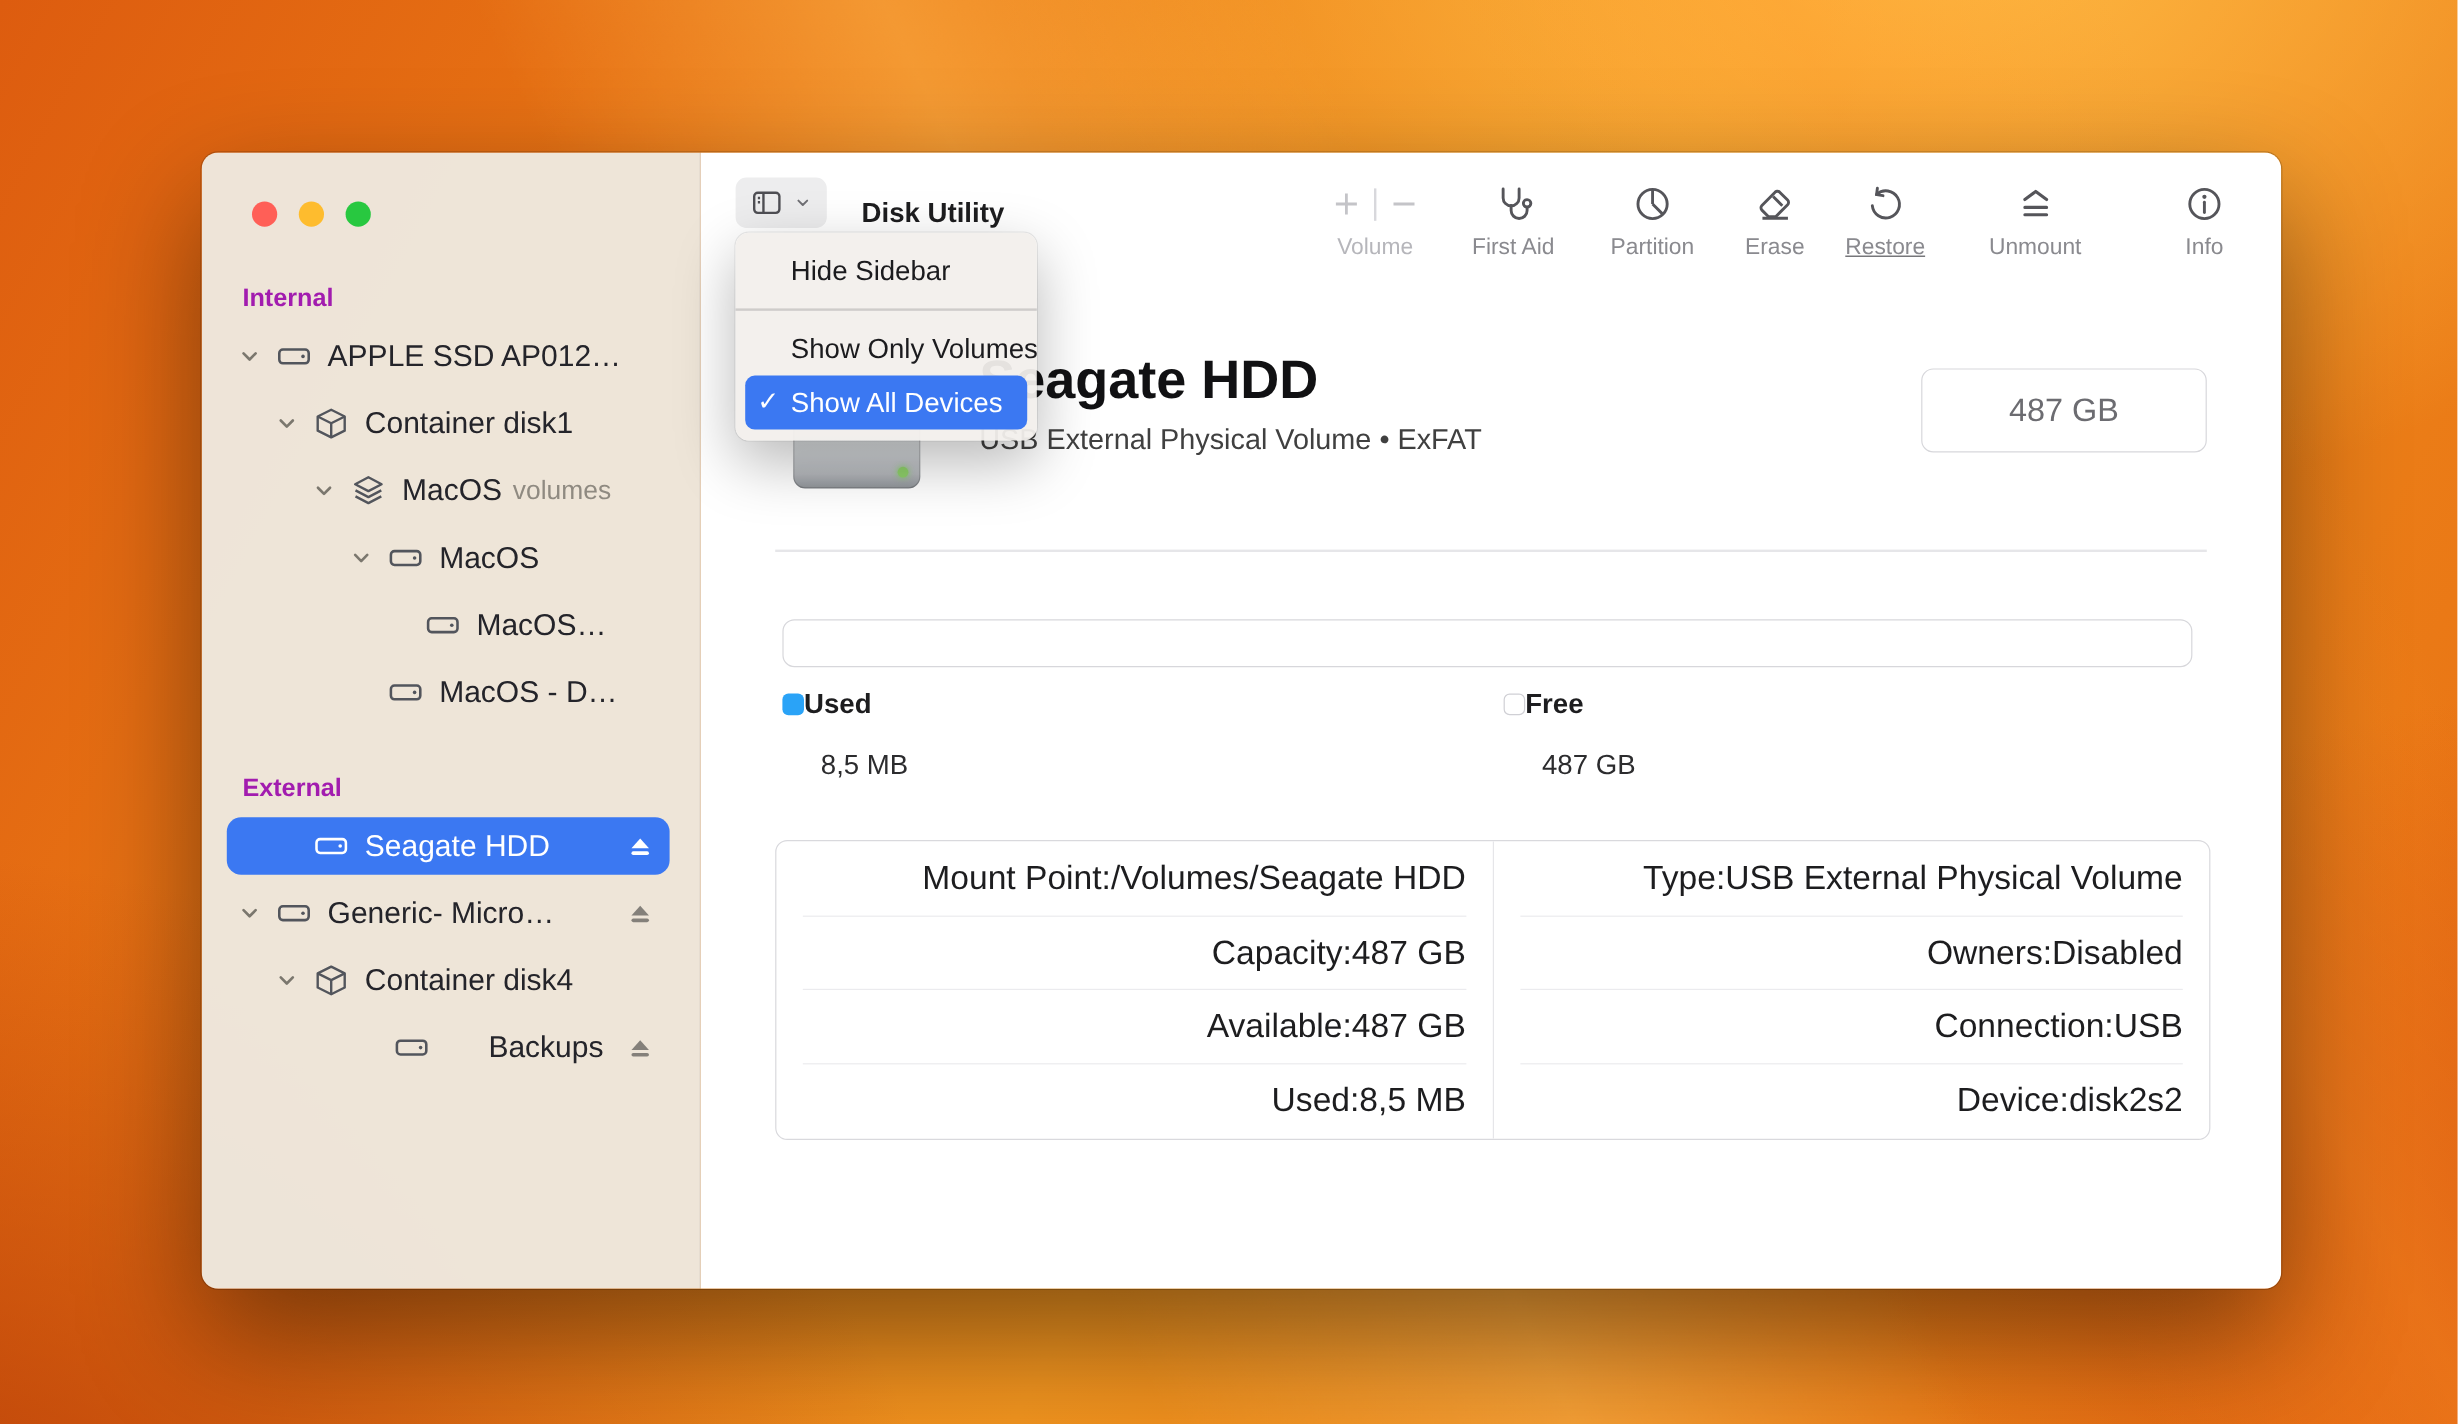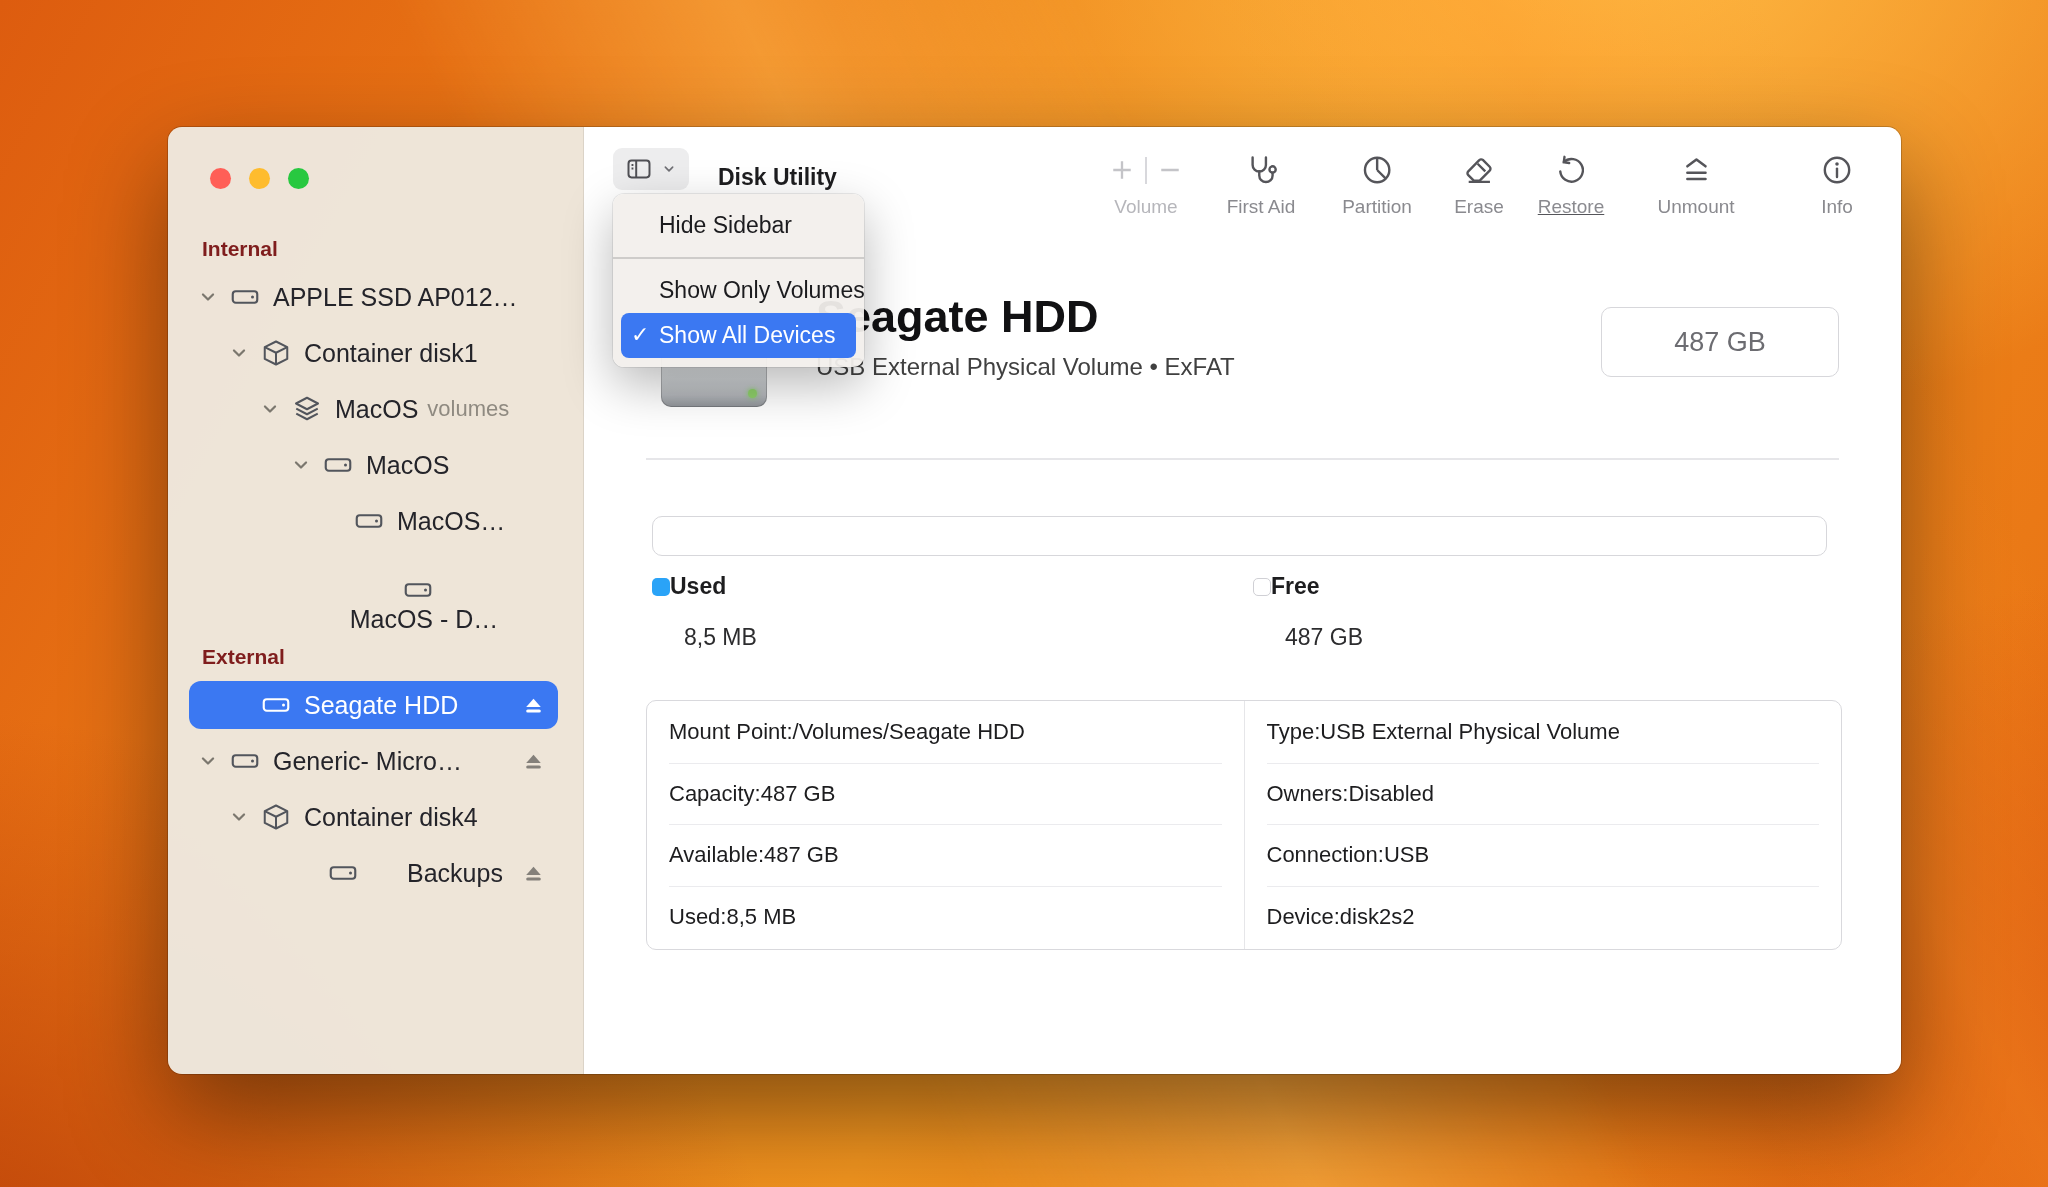--- a/index.html
+++ b/index.html
@@ -27,7 +27,7 @@
   .traffic{display:flex;gap:18px;padding-left:42px}
   .tl{width:21px;height:21px;border-radius:50%;display:inline-block}
   .tl-close{background:var(--close)} .tl-min{background:var(--minimize)} .tl-zoom{background:var(--zoom)}
-  .side-header{font-size:21px;font-weight:700;color:#7f1d1d;margin:44px 0 12px 34px}
+  .side-header{font-size:21px;font-weight:700;color:#a21caf;margin:44px 0 12px 34px}
   .side-header.first{margin-top:48px}
   .side-row{height:48px;margin:0 25px 8px 21px;border-radius:12px;display:flex;align-items:center;
     position:relative;font-size:25px;color:#24242a;white-space:nowrap}

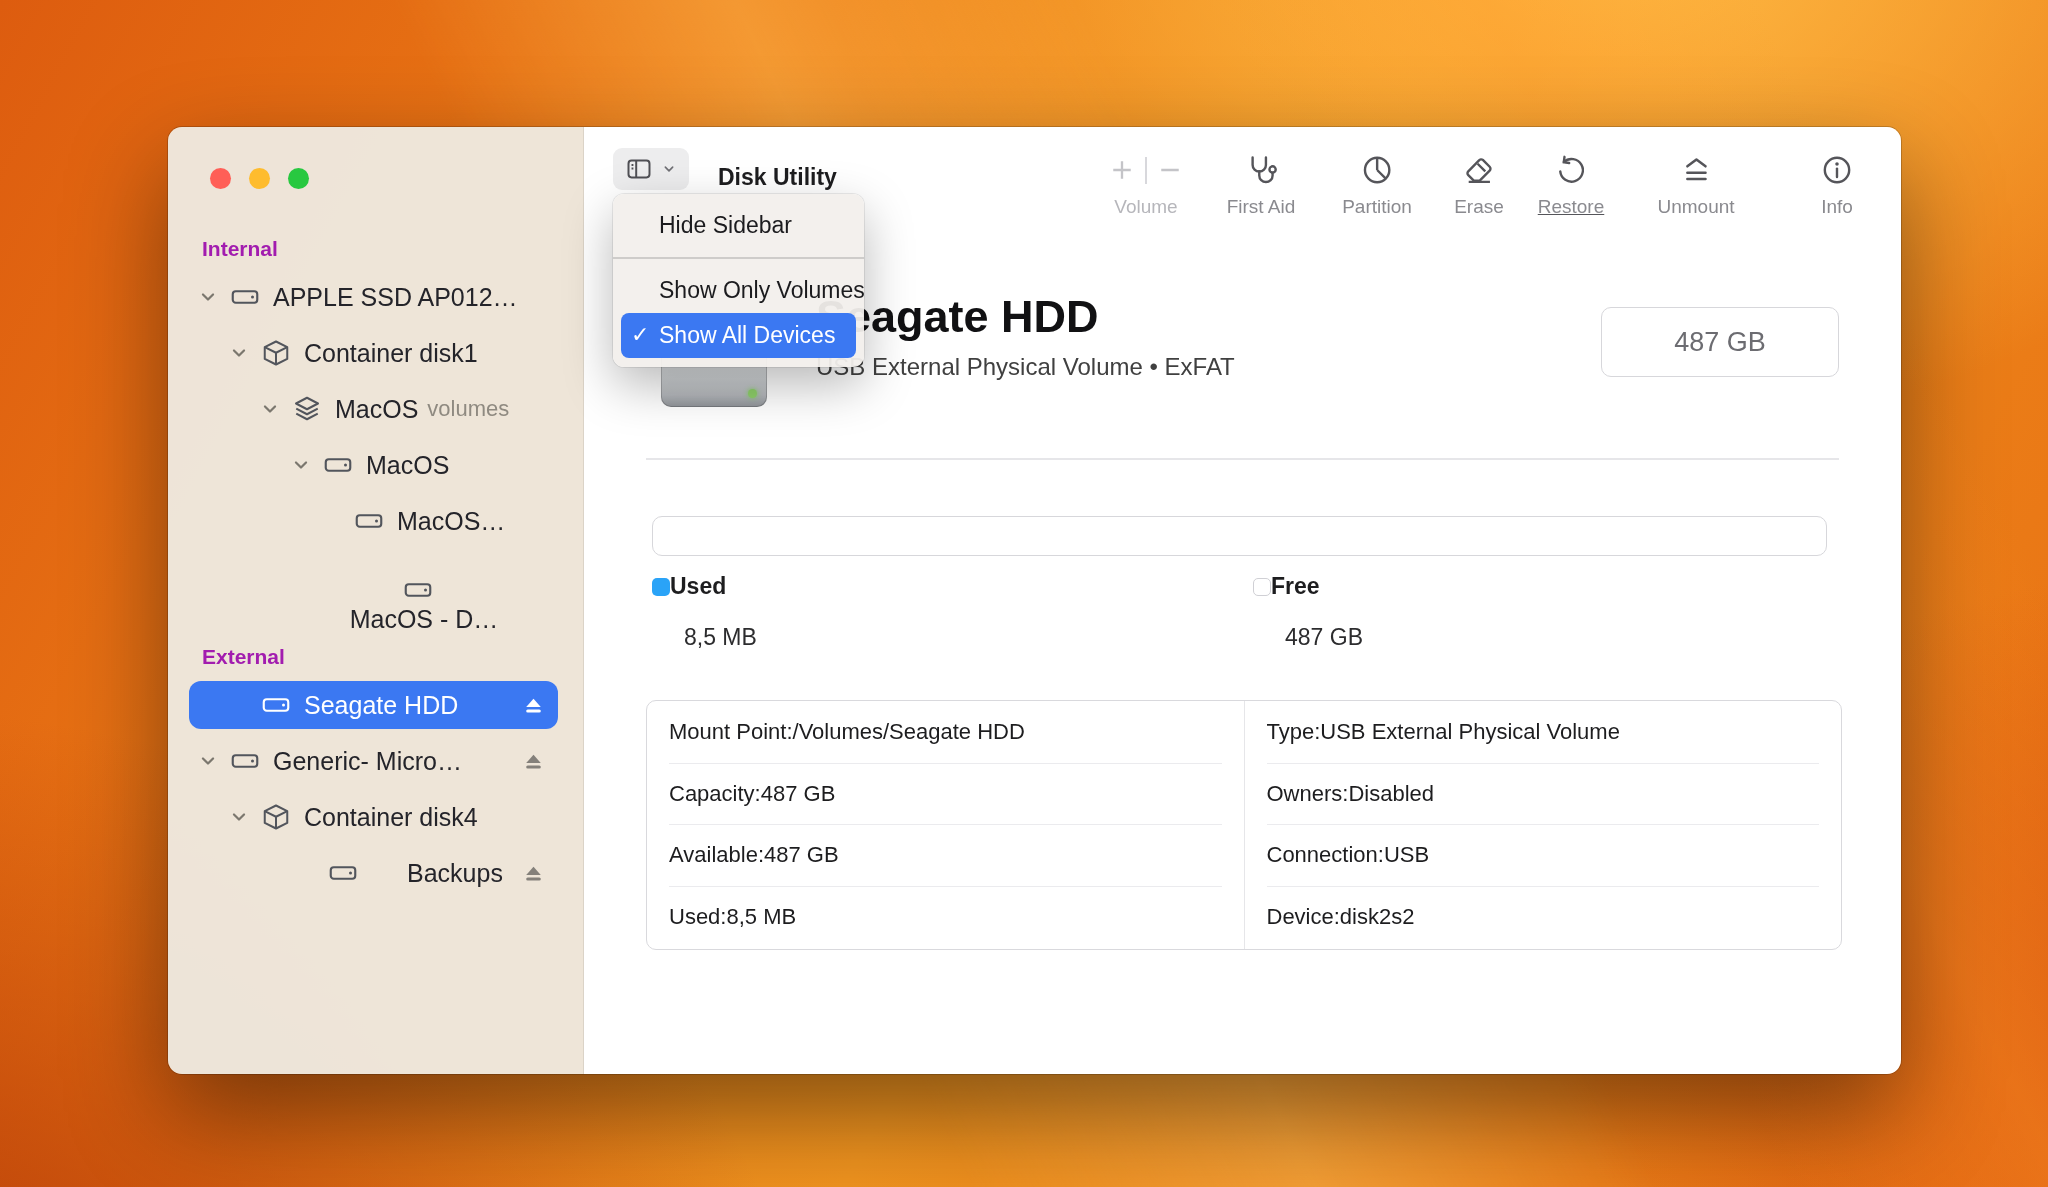--- a/index.html
+++ b/index.html
@@ -176,7 +176,7 @@
             </span>
             <span class="rlabel">MacOS…</span>
           </div>
-          <div class="side-row" style="padding-left: 101px; flex-direction: column;">
+          <div class="side-row" style="padding-left: 101px;">
             <span class="chev icon"></span>
             <span class="ricon icon">
               <svg viewBox="0 0 24 24" fill="none" stroke="currentColor" stroke-width="1.7">

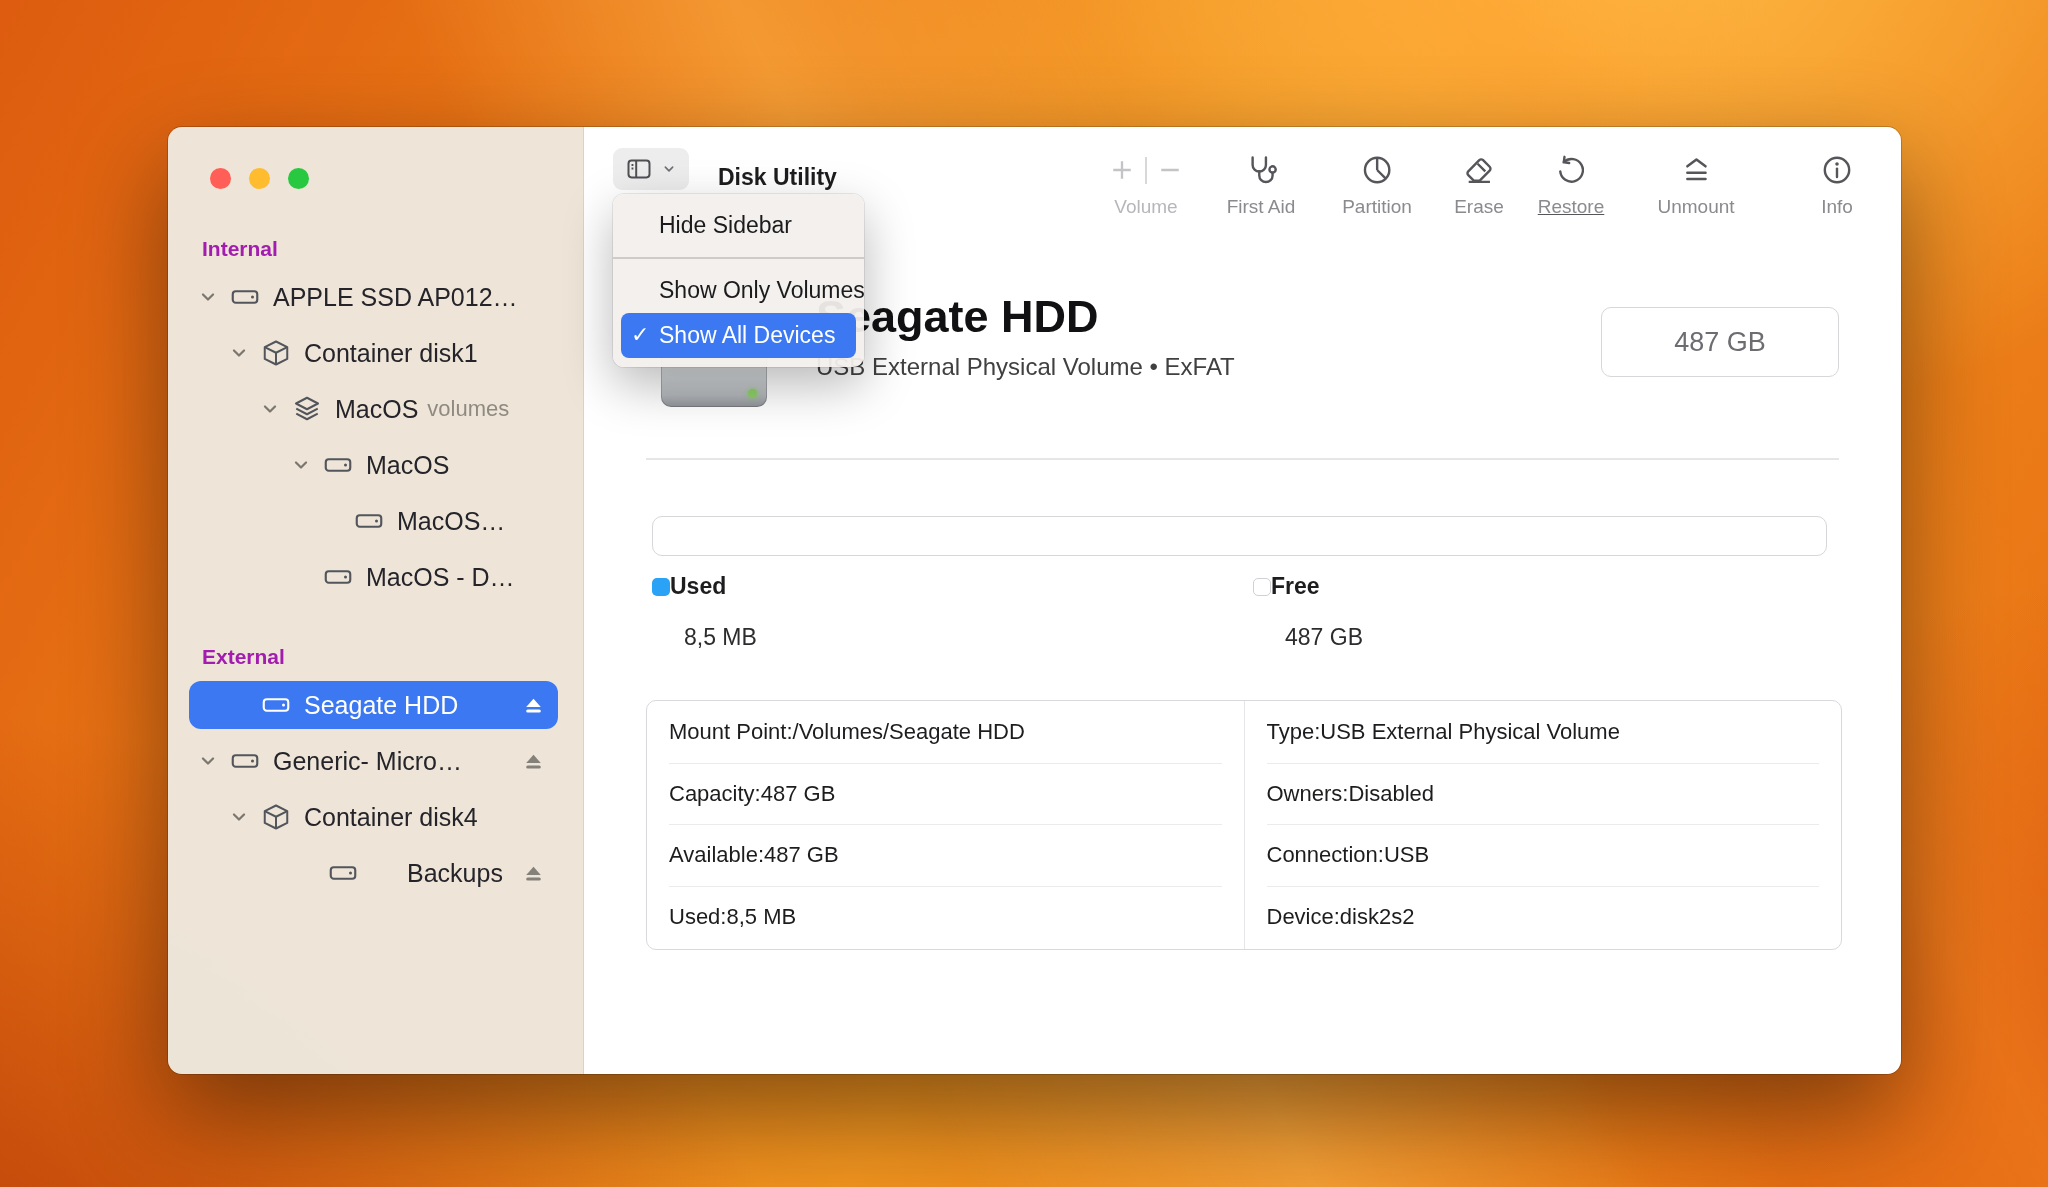--- a/index.html
+++ b/index.html
@@ -81,7 +81,7 @@
     border-radius:10px;display:flex;overflow:hidden}
   .details-col{flex:1;padding:0 22px}
   .details-col + .details-col{border-left:1.5px solid #e6e6e9}
-  .detail-row{height:61.5px;display:flex;align-items:center;justify-content:flex-start;font-size:22px;color:#1d1d1f}
+  .detail-row{height:61.5px;display:flex;align-items:center;justify-content:flex-end;font-size:28px;color:#1d1d1f}
   .detail-row + .detail-row{border-top:1.5px solid #ebebee}
 
   

